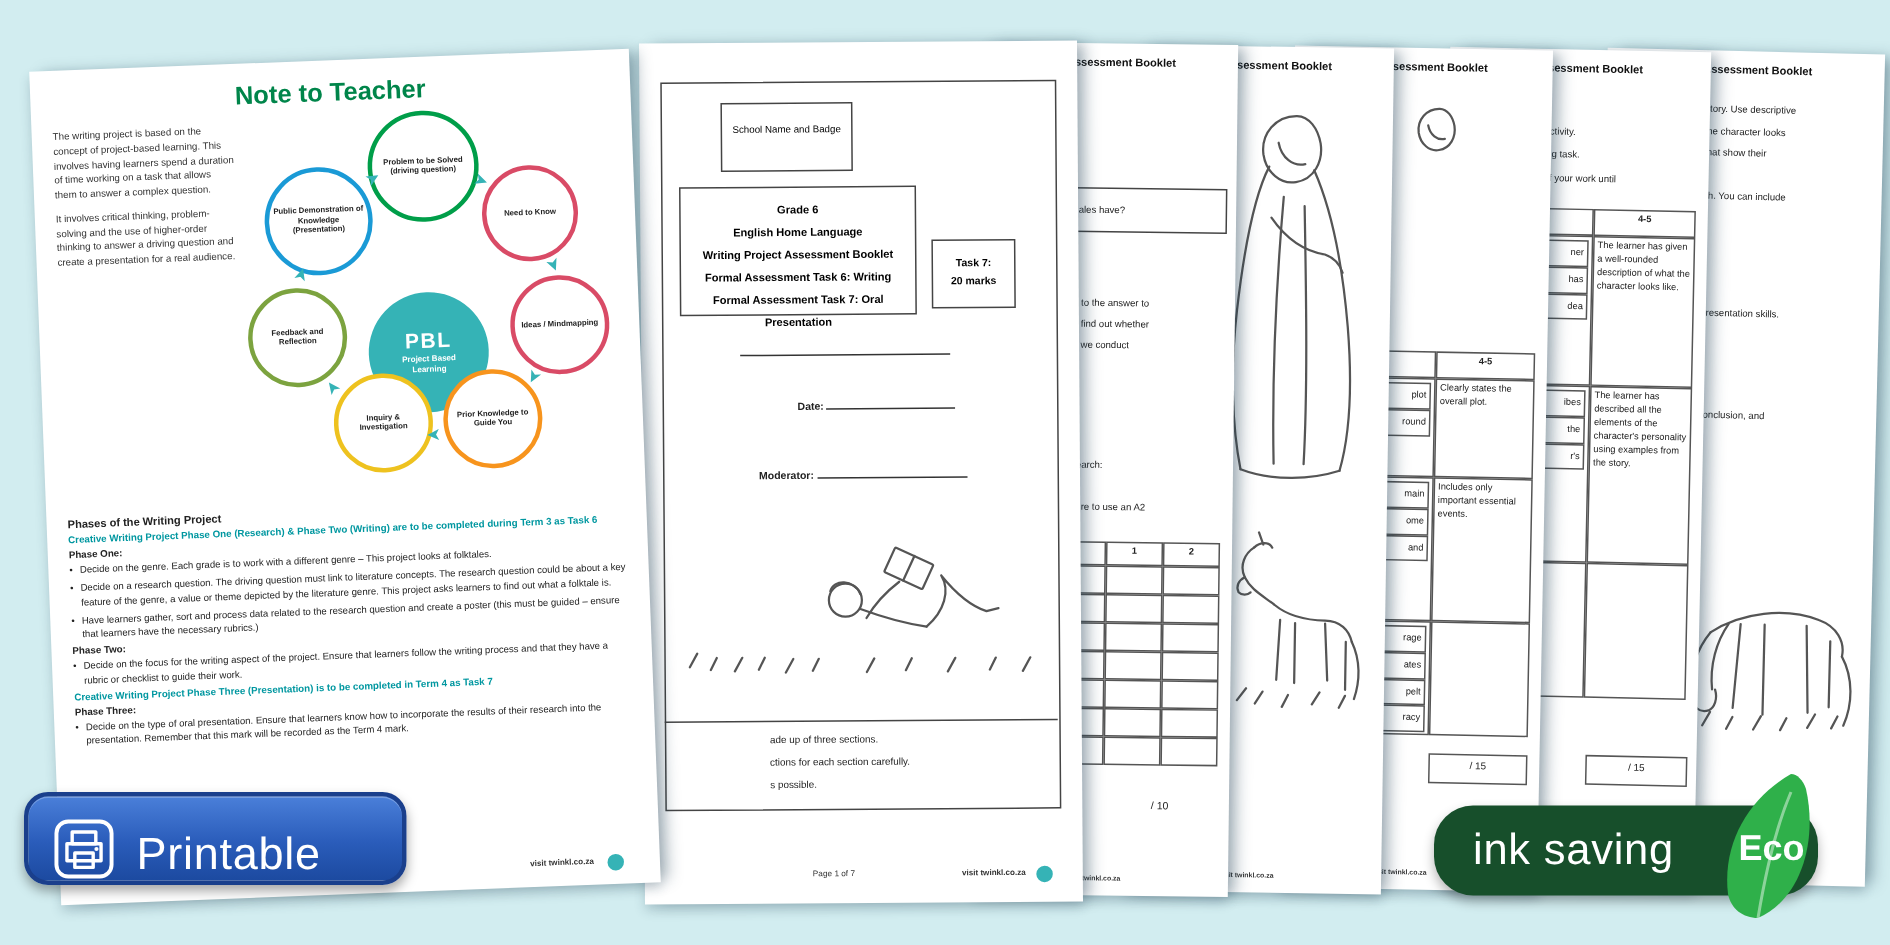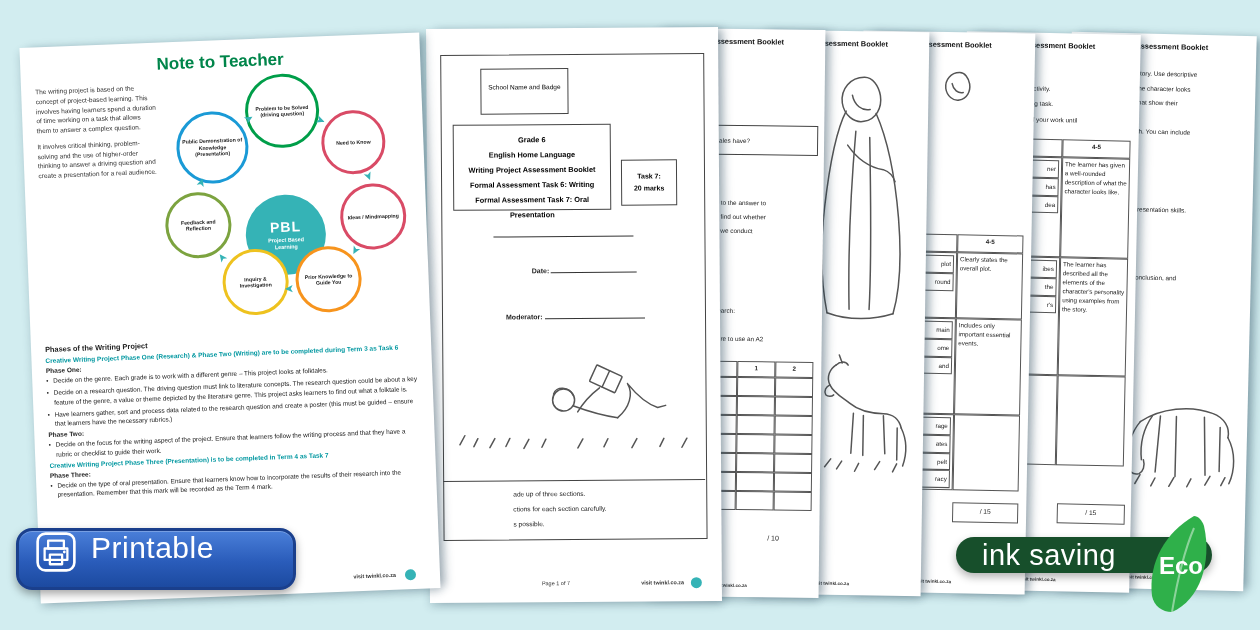--- a/index.html
+++ b/index.html
@@ -62,9 +62,9 @@
   .strip-visit{position:absolute;bottom:9px;font-size:4.6px;font-weight:bold;color:#333;white-space:nowrap;}
 
   
-  .printable{position:absolute;left:16px;top:528px;width:280px;height:62px;border-radius:16px;
+  .printable{position:absolute;left:16px;top:528px;width:255px;height:62px;border-radius:16px;
     background:linear-gradient(180deg,#4a7fd9 0%,#2a5cba 55%,#1c4aa0 100%);
-    border:3px solid #1a3f8c;box-sizing:border-box;display:flex;align-items:flex-start;gap:14px;
+    border:3px solid #1a3f8c;box-sizing:border-box;display:flex;align-items:flex-end;gap:14px;
     padding-left:16px;z-index:60;box-shadow:0 4px 8px rgba(0,0,0,.35),inset 0 1px 0 rgba(255,255,255,.25);}
   .printable .lbl{color:#fff;font-size:30px;font-weight:500;letter-spacing:.5px;}
   .eco-pill{position:absolute;left:956px;top:537px;width:256px;height:36px;border-radius:26px;

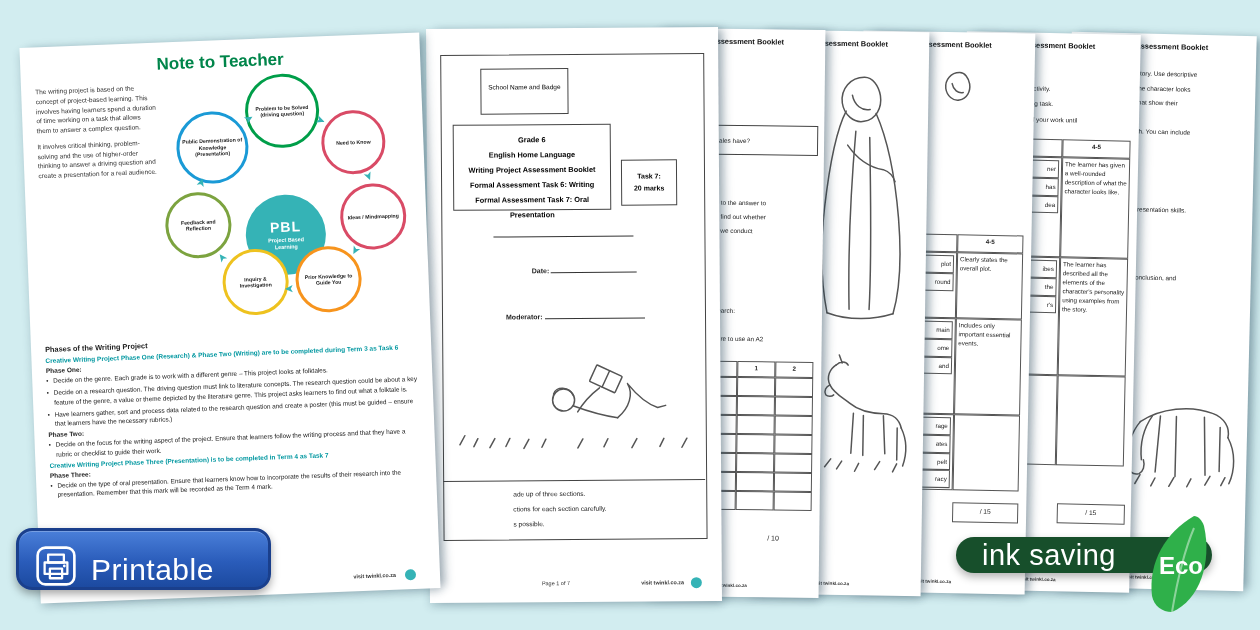--- a/index.html
+++ b/index.html
@@ -67,7 +67,7 @@
     border:3px solid #1a3f8c;box-sizing:border-box;display:flex;align-items:flex-end;gap:14px;
     padding-left:16px;z-index:60;box-shadow:0 4px 8px rgba(0,0,0,.35),inset 0 1px 0 rgba(255,255,255,.25);}
   .printable .lbl{color:#fff;font-size:30px;font-weight:500;letter-spacing:.5px;}
-  .eco-pill{position:absolute;left:956px;top:537px;width:256px;height:36px;border-radius:26px;
+  .eco-pill{position:absolute;left:956px;top:537px;width:256px;height:60px;border-radius:26px;
     background:#174f2b;z-index:60;display:flex;align-items:center;
     box-shadow:0 4px 8px rgba(0,0,0,.3);}
   .eco-pill .lbl{color:#fff;font-size:29px;padding-left:26px;letter-spacing:.5px;}

